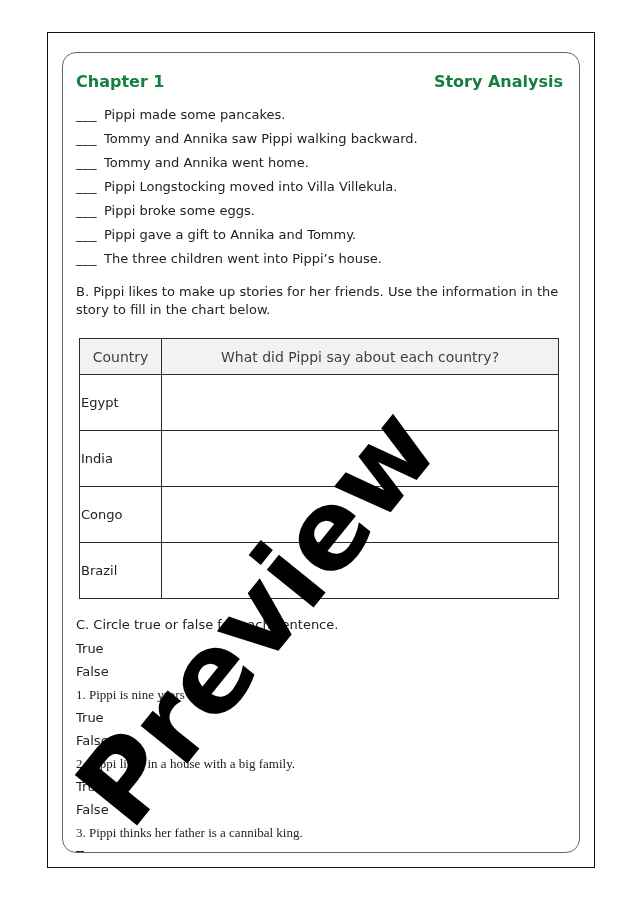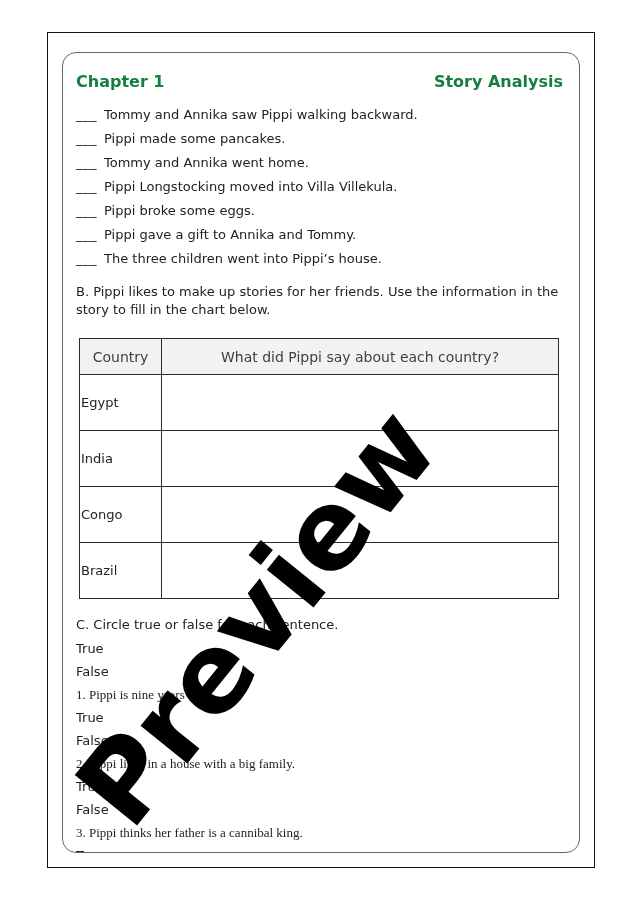--- a/index.html
+++ b/index.html
@@ -141,10 +141,10 @@
 
   <div class="a-list">
     <div class="a-item">
+      <span class="blank">___</span><span>Pippi made some pancakes.</span>
+    </div>
+    <div class="a-item">
       <span class="blank">___</span><span>Tommy and Annika saw Pippi walking backward.</span>
-    </div>
-    <div class="a-item">
-      <span class="blank">___</span><span>Pippi made some pancakes.</span>
     </div>
     <div class="a-item">
       <span class="blank">___</span><span>Tommy and Annika went home.</span>

